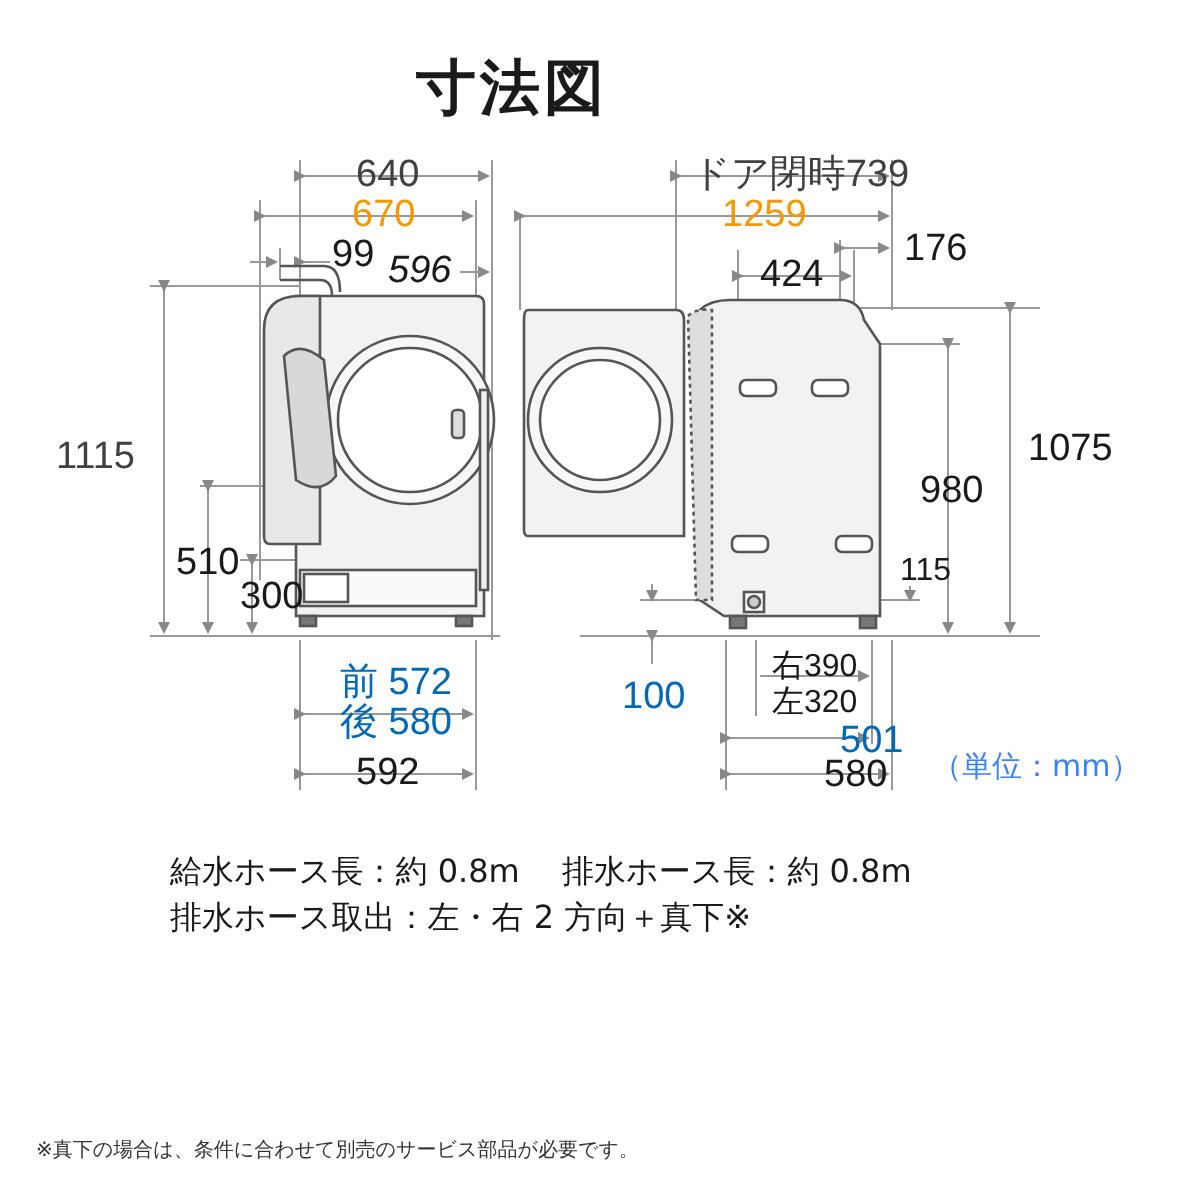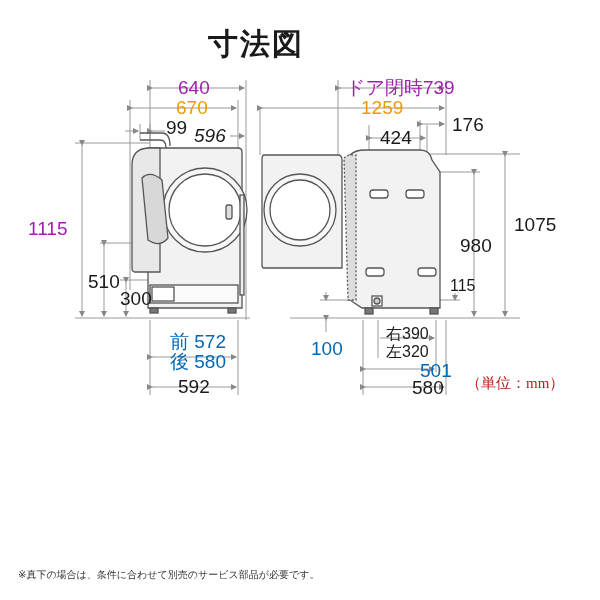--- a/index.html
+++ b/index.html
@@ -10,7 +10,7 @@
   svg.dia { position:absolute; left:0; top:0; }
   .dim { position:absolute; font-family:"Liberation Sans", sans-serif; font-size:19px;
          line-height:20px; white-space:nowrap; }
-  .red { color:#a21caf; }
+  .red { color:#404040; }
   .orange { color:#f39800; }
   .blue { color:#0068b7; }
   .black { color:#1a1a1a; }

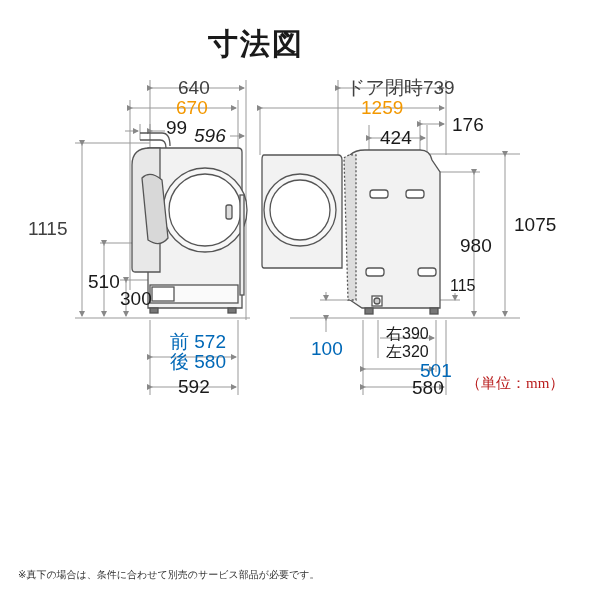--- a/index.html
+++ b/index.html
@@ -15,7 +15,7 @@
   .blue { color:#0068b7; }
   .black { color:#1a1a1a; }
   .small { font-size:16px; }
-  .unit { position:absolute; left:466px; top:374px; font-size:15px; color:#b91c1c;font-family:Liberation Serif, serif; }
+  .unit { position:absolute; left:466px; top:374px; font-size:15px; color:#3b82f6; }
   .notes { position:absolute; left:85px; top:424px; font-size:16px; line-height:23px; }
   .notes div { white-space:nowrap; }
   .footnote { position:absolute; left:18px; top:568px; font-size:10px; color:#333; }

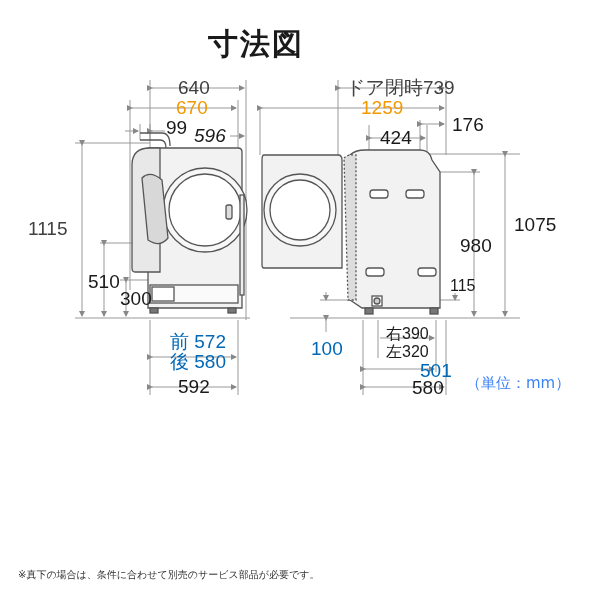--- a/index.html
+++ b/index.html
@@ -152,6 +152,7 @@
 <div class="unit">（単位：mm）</div>
 
 <div class="notes">
+  <div>給水ホース長：約 0.8m　 排水ホース長：約 0.8m</div>
 </div>
 
 <div class="footnote">※真下の場合は、条件に合わせて別売のサービス部品が必要です。</div>

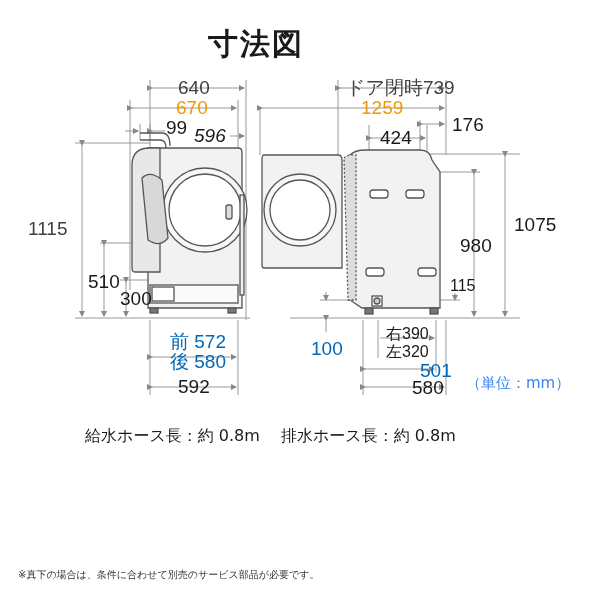--- a/index.html
+++ b/index.html
@@ -153,6 +153,7 @@
 
 <div class="notes">
   <div>給水ホース長：約 0.8m　 排水ホース長：約 0.8m</div>
+  <div>排水ホース取出：左・右 2 方向＋真下※</div>
 </div>
 
 <div class="footnote">※真下の場合は、条件に合わせて別売のサービス部品が必要です。</div>

